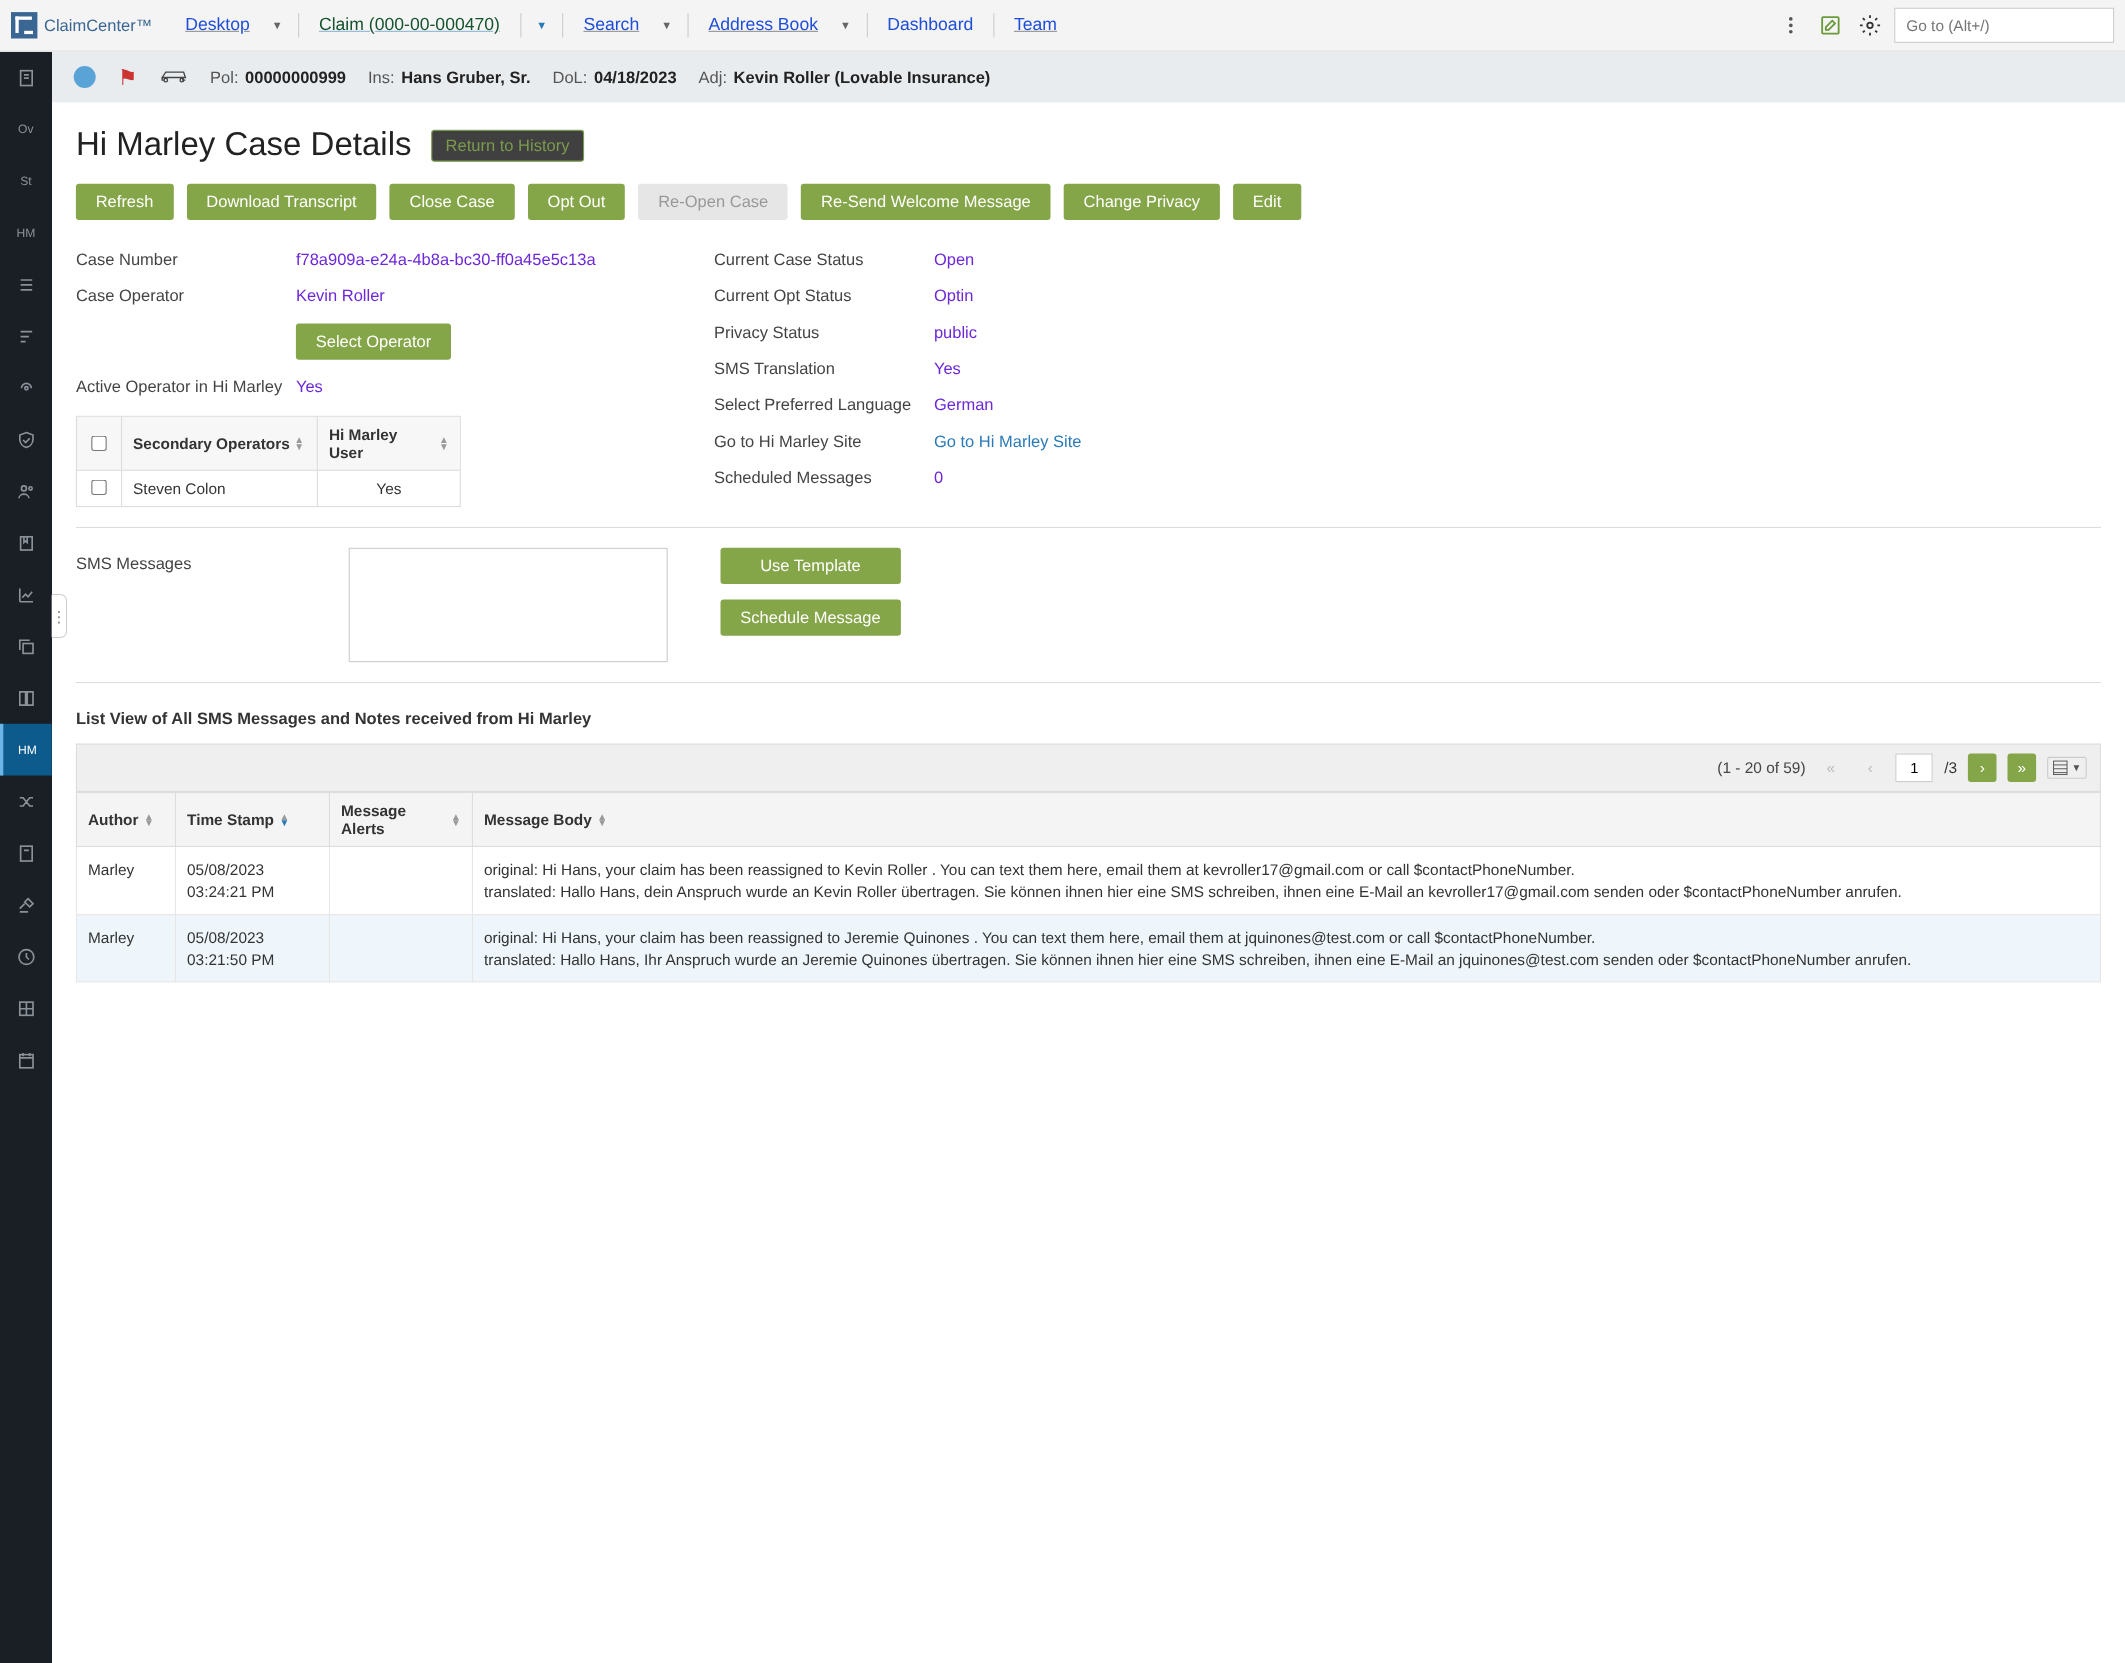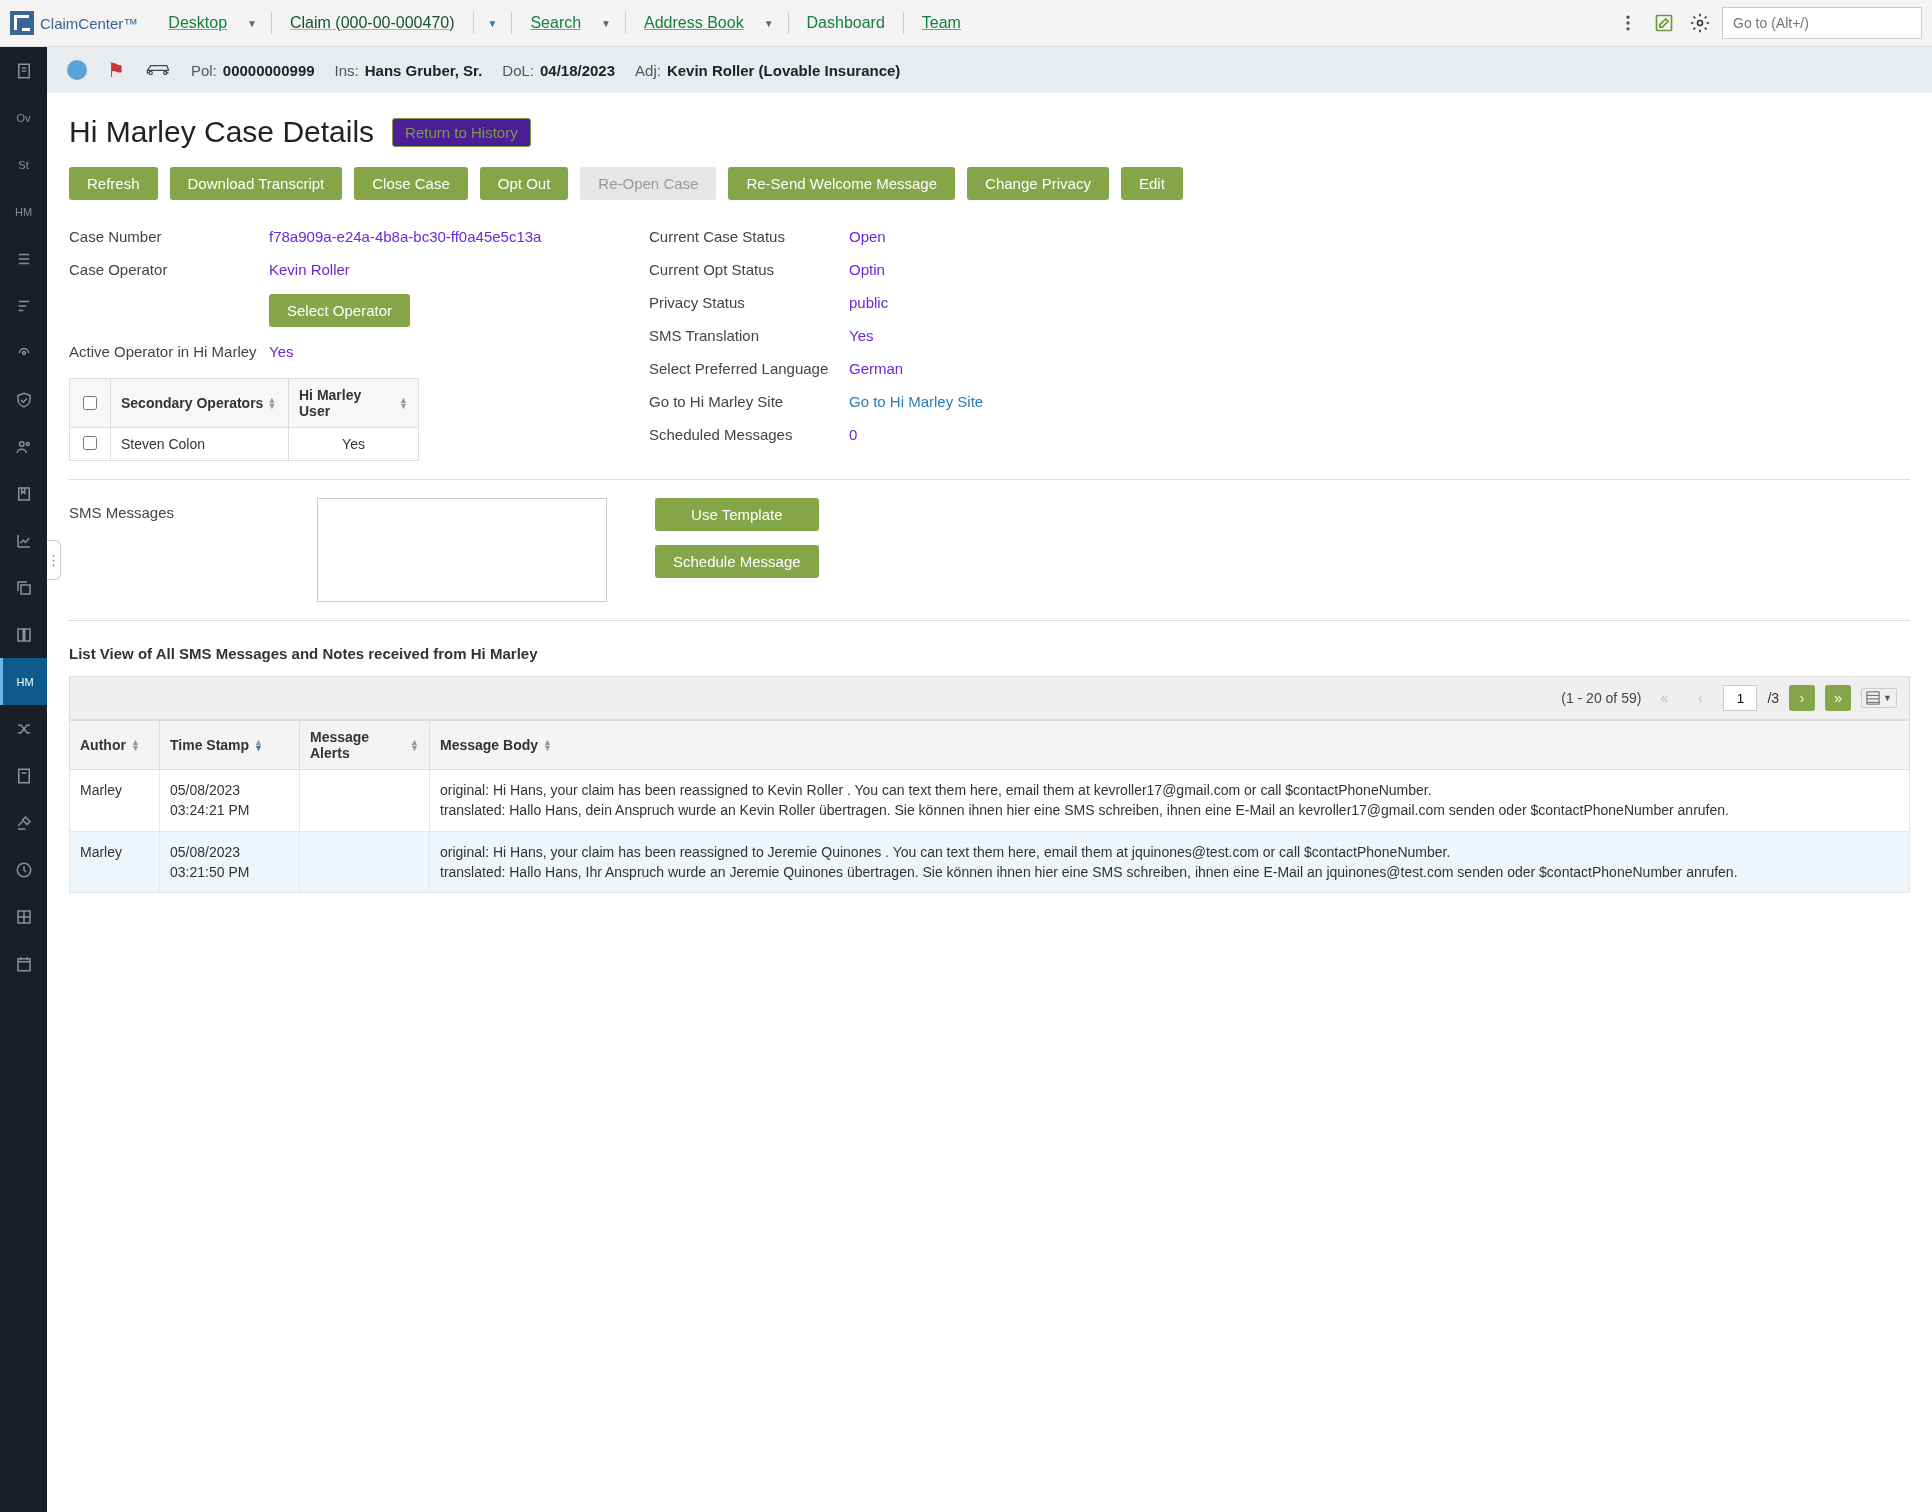--- a/index.html
+++ b/index.html
@@ -12,7 +12,7 @@
   .logo-icon::before { content: ''; position: absolute; top: 4px; left: 4px; width: 12px; height: 12px; border: 3px solid #fff; border-right: none; border-bottom: none; }
   .logo-icon::after { content: ''; position: absolute; bottom: 4px; right: 4px; width: 8px; height: 3px; background: #fff; }
   .topnav { display: flex; align-items: center; gap: 4px; flex: 1; }
-  .topnav-item { padding: 6px 10px; font-size: 16px; color: #15803d; cursor: pointer; display: flex; align-items: center; gap: 4px; }
+  .topnav-item { padding: 6px 10px; font-size: 16px; color: #1d4ed8; cursor: pointer; display: flex; align-items: center; gap: 4px; }
   .topnav-item.active { color: #14532d; }
   .topnav-item .ul { text-decoration: underline; text-decoration-color: rgba(0,0,0,0.4); }
   .topnav-item.active .ul { text-decoration-color: rgba(43,122,184,0.5); }

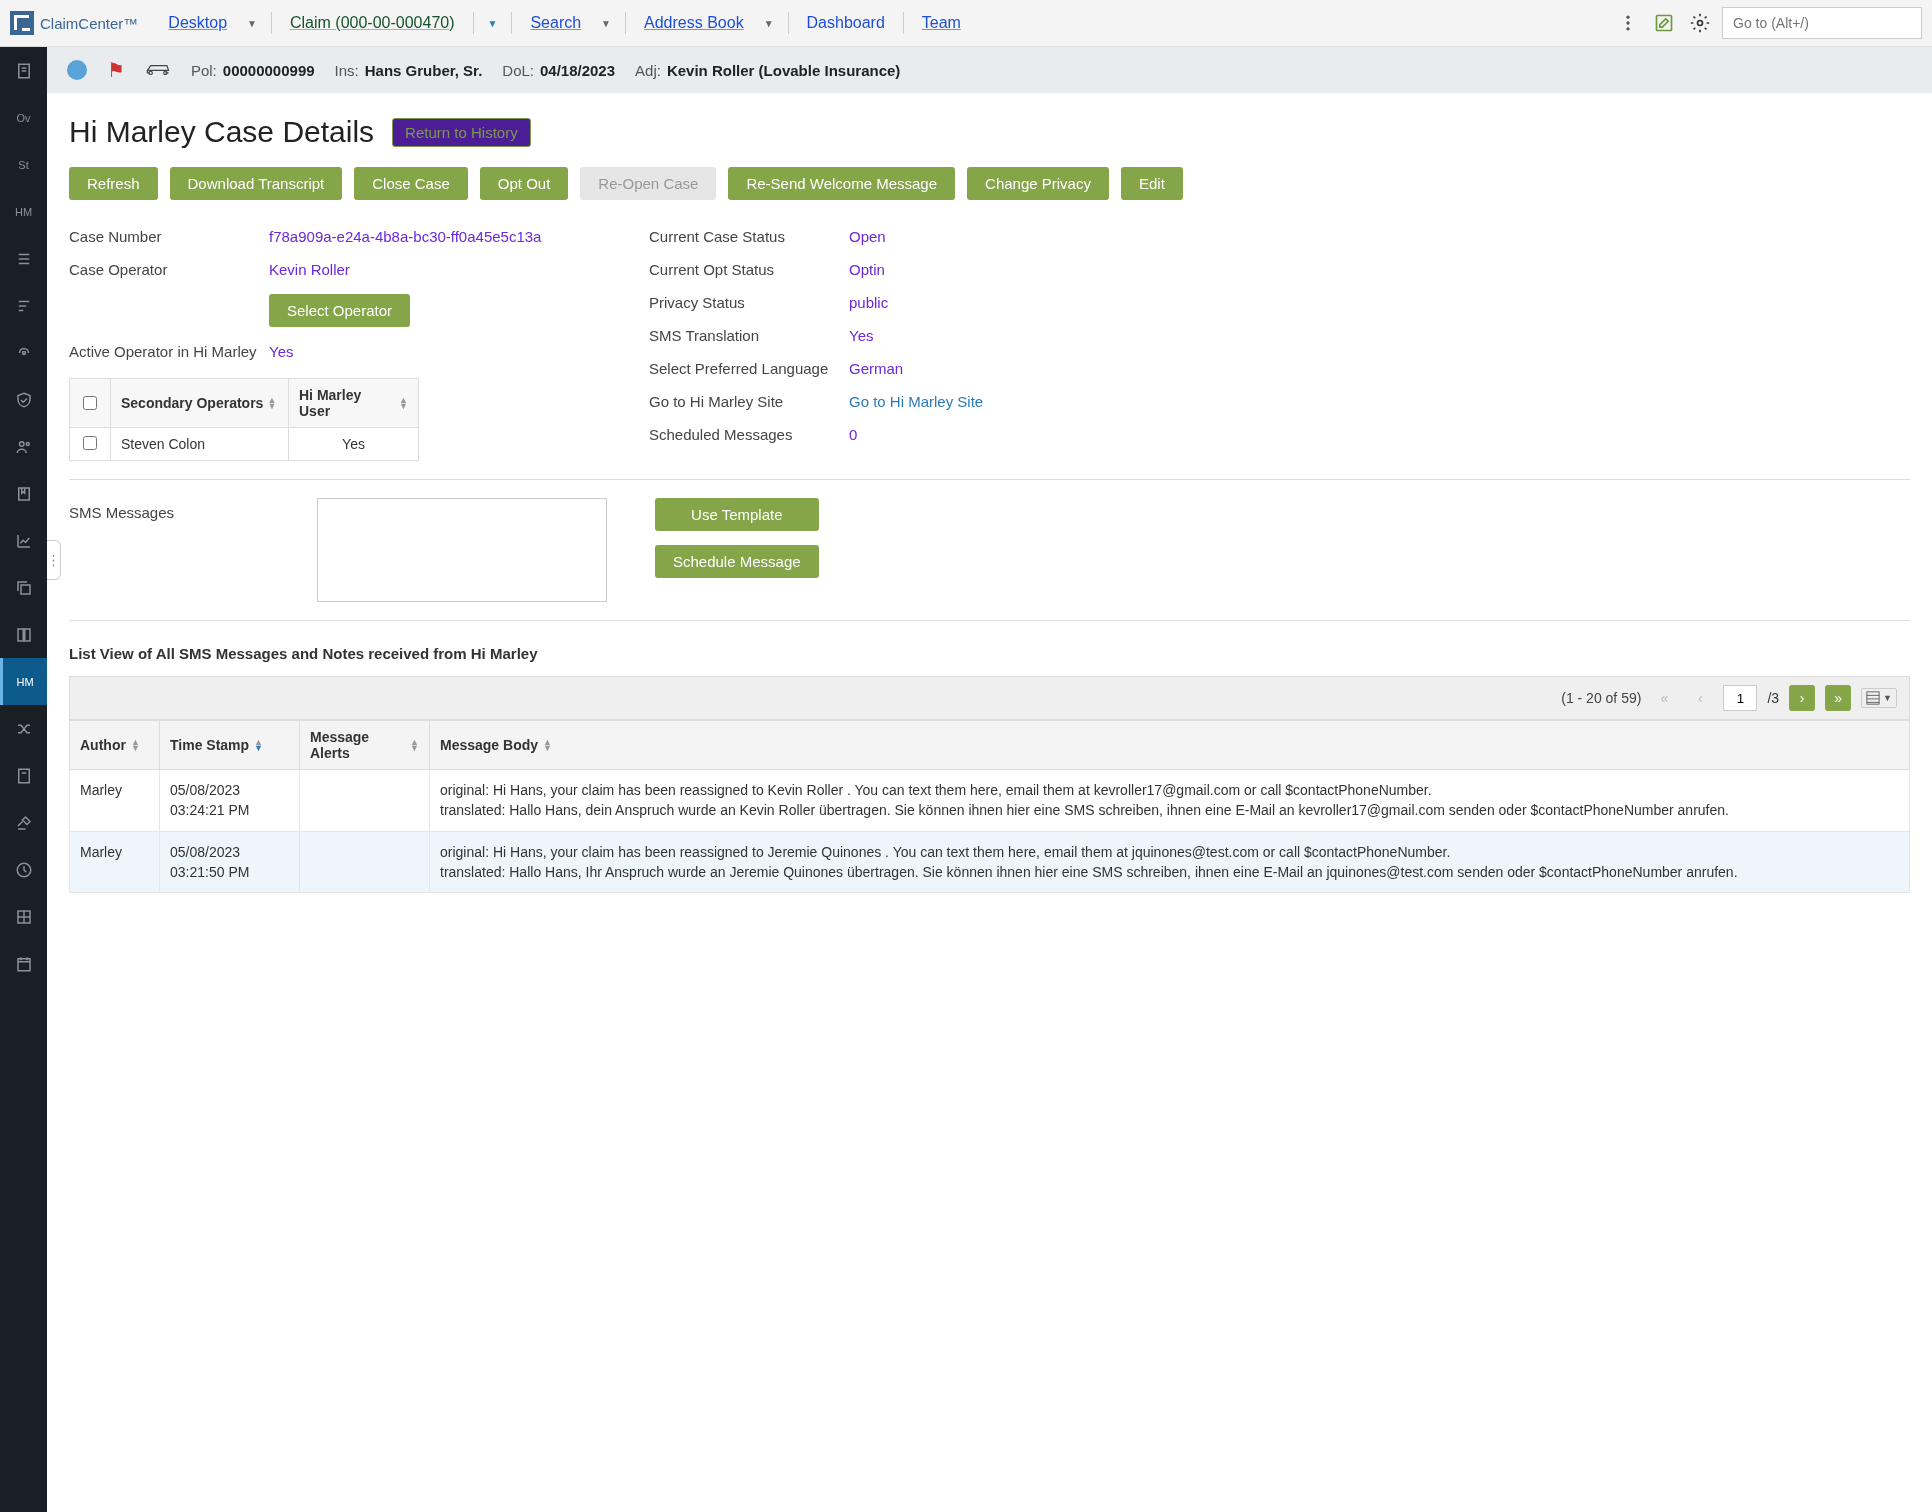--- a/index.html
+++ b/index.html
@@ -43,7 +43,7 @@
   .main { margin-left: 47px; padding: 12px 22px 40px 22px; }
   .page-header { display: flex; align-items: center; gap: 18px; padding: 10px 0 18px 0; }
   .page-title { font-size: 30px; font-weight: 400; color: #222; }
-  .return-btn { border: 1px solid #7a9a4e; color: #7a9a4e; background: #4c1d95; padding: 5px 12px; border-radius: 3px; font-size: 15px; cursor: pointer; }
+  .return-btn { border: 1px solid #7a9a4e; color: #7a9a4e; background: #404040; padding: 5px 12px; border-radius: 3px; font-size: 15px; cursor: pointer; }
   
   .action-row { display: flex; gap: 12px; flex-wrap: wrap; margin-bottom: 20px; }
   .btn { background: #84a548; color: #fff; border: none; padding: 8px 18px; border-radius: 3px; font-size: 15px; cursor: pointer; }

